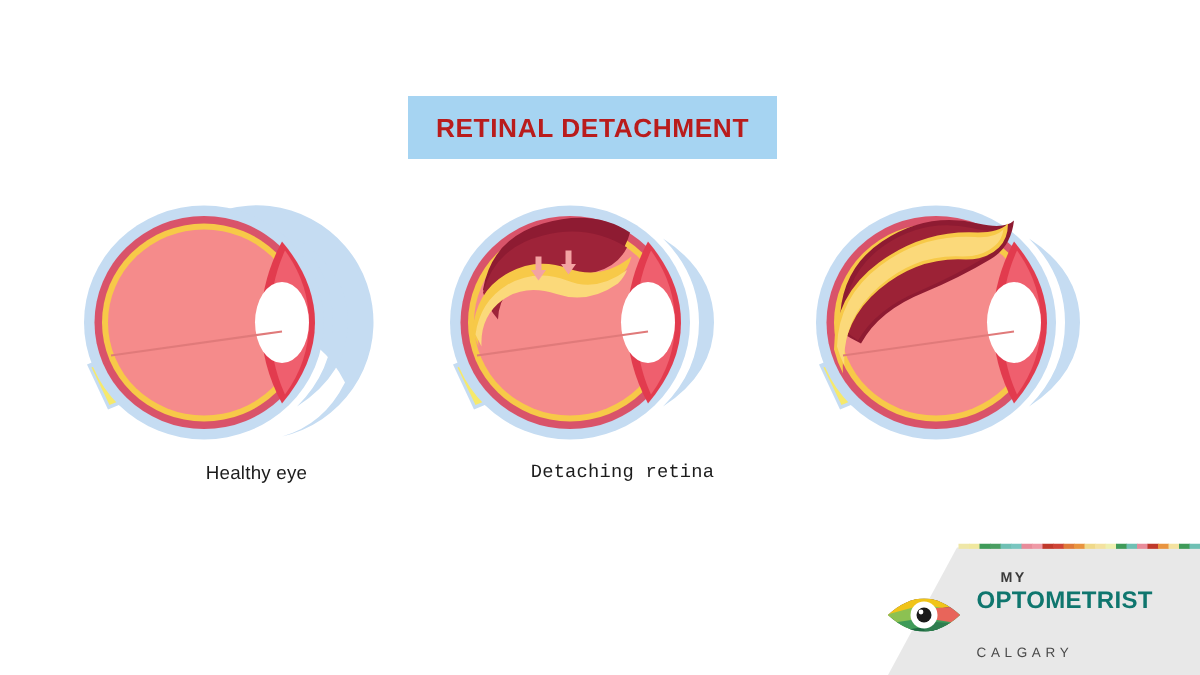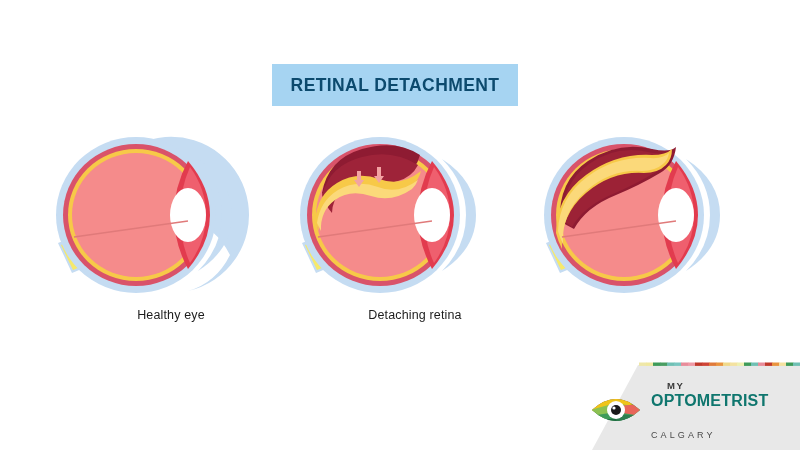--- a/index.html
+++ b/index.html
@@ -30,7 +30,7 @@
   #title-banner .title-text {
     font-size: 17.5px;
     font-weight: bold;
-    color: #0c4a6e;
+    color: #b91c1c;
     letter-spacing: 0.4px;
     white-space: nowrap;
   }

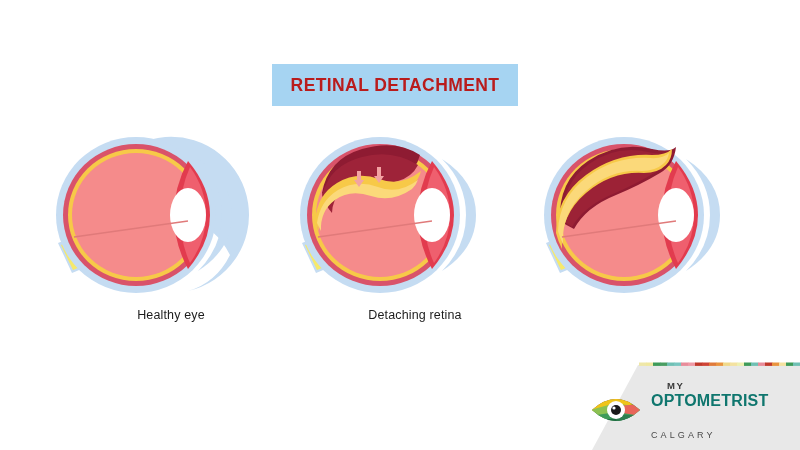--- a/index.html
+++ b/index.html
@@ -65,7 +65,7 @@
     letter-spacing: 0.15px;
   }
   #figure-healthy  { left: 22px;  }
-  #figure-detaching{ left: 266px; }
+  #figure-detaching{ left: 266px; font-family: Liberation Mono, monospace; }
   #figure-advanced { left: 510px; }
 
   

